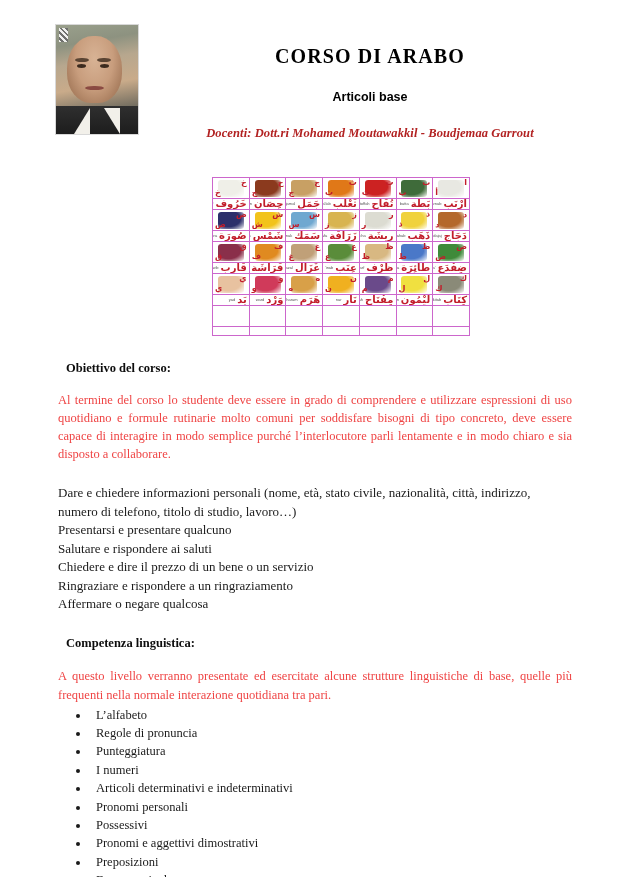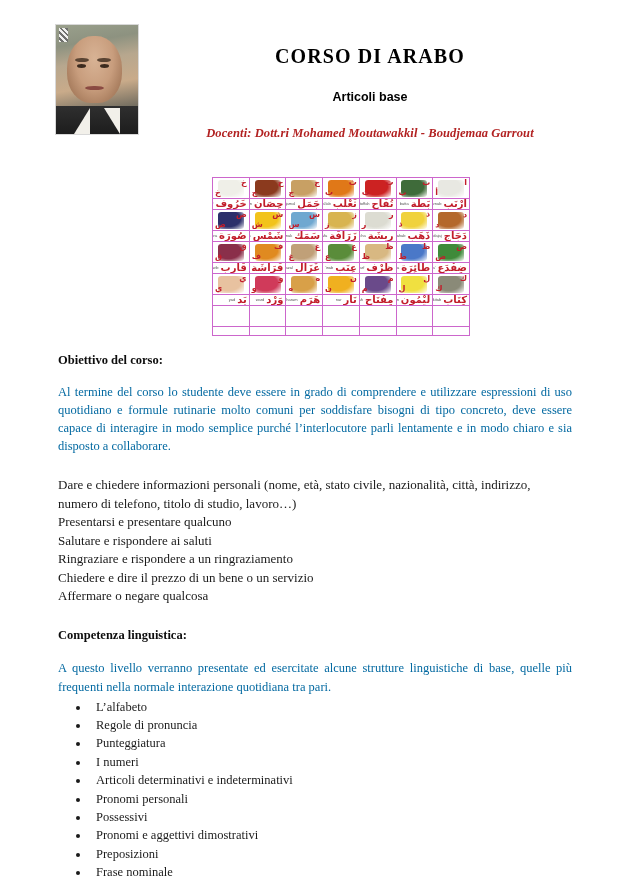--- a/index.html
+++ b/index.html
@@ -237,7 +237,7 @@
     font-size: 12.5px;
     font-weight: bold;
     color: #0d0d0d;
-    margin: 0;
+    margin: 8px;
     line-height: 1.35;
   }
   p.para {

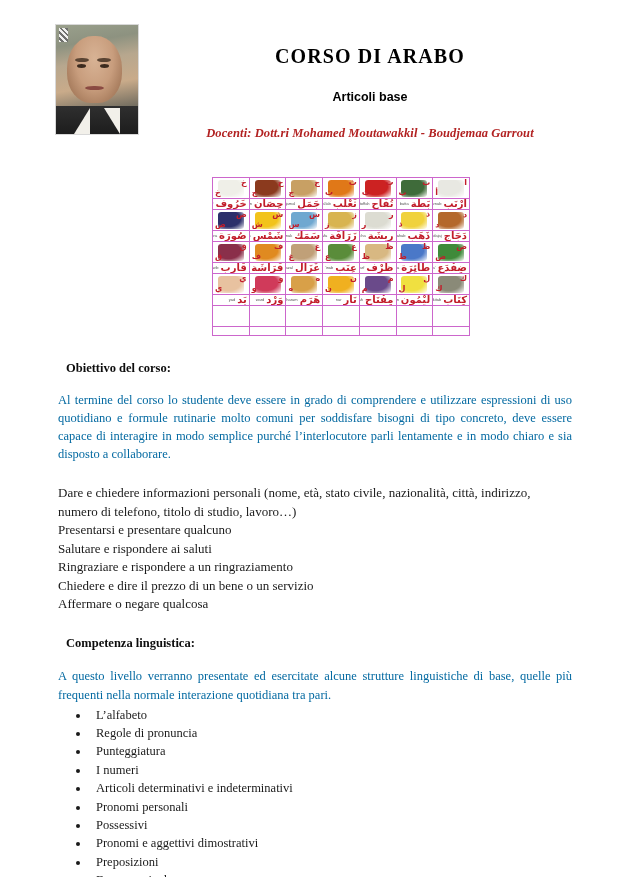--- a/index.html
+++ b/index.html
@@ -245,7 +245,7 @@
     line-height: 1.45;
     margin: 14px 0 0 0;
     text-align: justify;
-    color: #0369a1;
+    color: #ef4444;
   }
   .blk {
     margin-top: 21px;

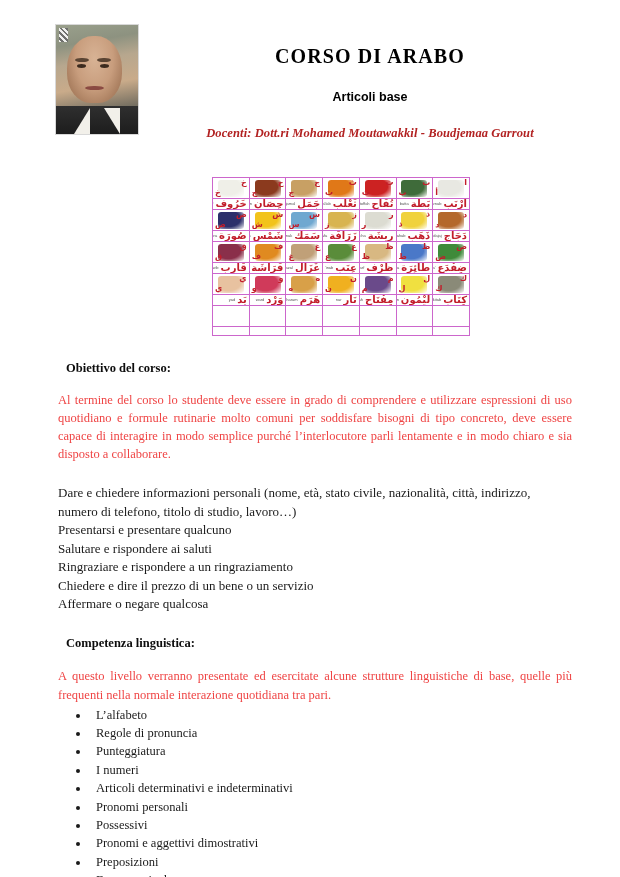--- a/index.html
+++ b/index.html
@@ -544,8 +544,8 @@
           <span class="ln">numero di telefono, titolo di studio, lavoro…)</span>
           <span class="ln">Presentarsi e presentare qualcuno</span>
           <span class="ln">Salutare e rispondere ai saluti</span>
+          <span class="ln">Chiedere e dire il prezzo di un bene o un servizio</span>
           <span class="ln">Ringraziare e rispondere a un ringraziamento</span>
-          <span class="ln">Chiedere e dire il prezzo di un bene o un servizio</span>
           <span class="ln">Affermare o negare qualcosa</span>
         </div>
     </div>

